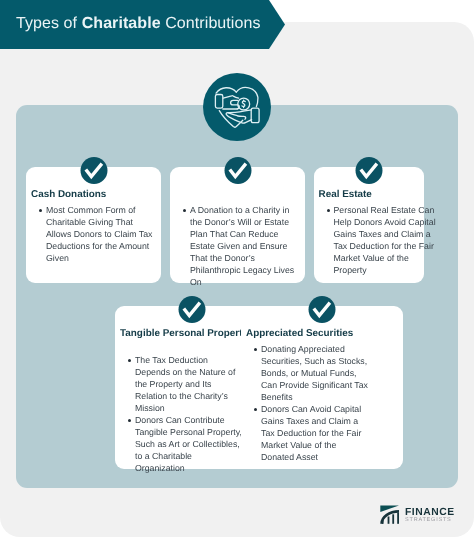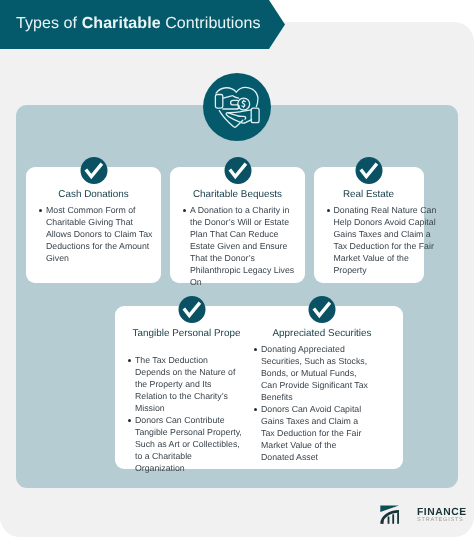--- a/index.html
+++ b/index.html
@@ -22,8 +22,8 @@
   .badge{position:absolute;left:50%;top:-10.2px;transform:translateX(-50%);
       width:27px;height:27px;border-radius:50%;background:#0a5263;}
   .badge svg{position:absolute;left:0;top:0;}
-  .card h3{margin:0;position:absolute;left:5px;right:5px;top:22px;text-align:center;
-      color:#143b47;font-weight:normal;font-size:9.9px;line-height:11.6px;letter-spacing:0.01px;}
+  .card h3{margin:0;position:absolute;left:5px;right:5px;top:22px;
+      color:#143b47;font-weight:bold;font-size:9.9px;line-height:11.6px;letter-spacing:0.01px;}
   .card ul{margin:0;padding:0;list-style:none;position:absolute;left:13px;width:114.5px;}
   .card li{position:relative;color:#3a444c;font-size:8.75px;line-height:12px;
       padding-left:7px;letter-spacing:0.005px;}

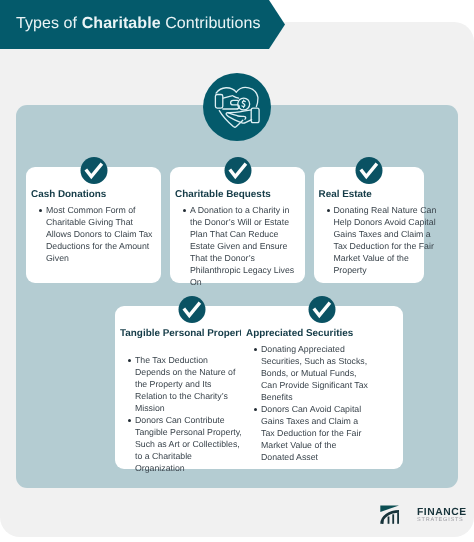--- a/index.html
+++ b/index.html
@@ -78,7 +78,6 @@
         <path d="M5.3 12.5 L10.8 19.6 L21.4 6.6" fill="none" stroke="#fbfdfd" stroke-width="3.4" stroke-linecap="butt" stroke-linejoin="miter"></path>
       </svg>
     </div>
-    <h3>Charitable Bequests</h3>
     <ul style="top:37px;">
       <li>A Donation to a Charity in the Donor’s Will or Estate Plan That Can Reduce Estate Given and Ensure That the Donor’s Philanthropic Legacy Lives On</li>
     </ul>

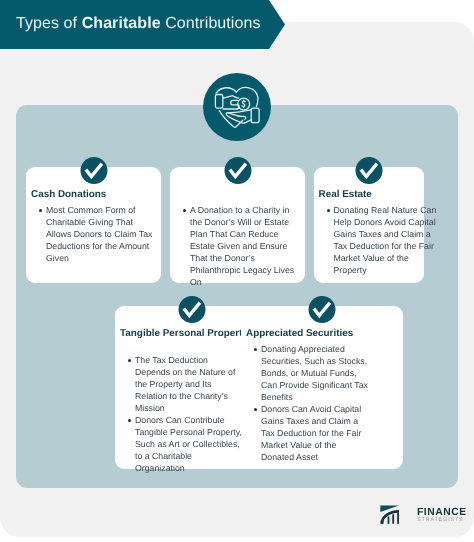--- a/index.html
+++ b/index.html
@@ -91,7 +91,7 @@
     </div>
     <h3>Real Estate</h3>
     <ul style="top:37px;">
-      <li>Donating Real Nature Can Help Donors Avoid Capital Gains Taxes and Claim a Tax Deduction for the Fair Market Value of the Property</li>
+      <li>Personal Real Estate Can Help Donors Avoid Capital Gains Taxes and Claim a Tax Deduction for the Fair Market Value of the Property</li>
     </ul>
   </div>
 

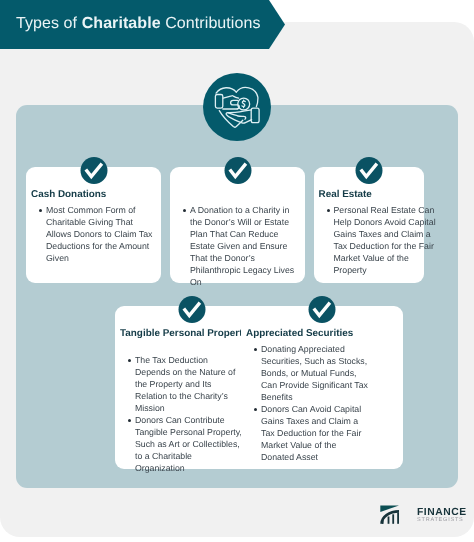--- a/index.html
+++ b/index.html
@@ -30,7 +30,7 @@
   .card li:before{content:"";position:absolute;left:0.2px;top:5.0px;
       width:3px;height:3px;border-radius:50%;background:#222c34;}
   .logo{position:absolute;display:flex;align-items:flex-start;}
-  .logo-text{margin-left:17px;padding-top:4.2px;}
+  .logo-text{margin-left:5px;padding-top:4.2px;}
   .logo-main{font-size:10.3px;font-weight:bold;color:#17333a;letter-spacing:0.55px;line-height:10.3px;}
   .logo-sub{font-size:5.5px;color:#9a9aa0;letter-spacing:0.8px;line-height:6px;margin-top:-1px;}
 </style>

